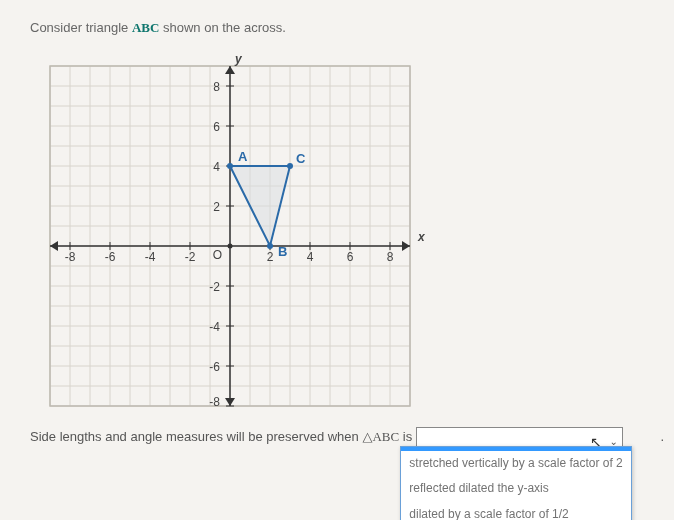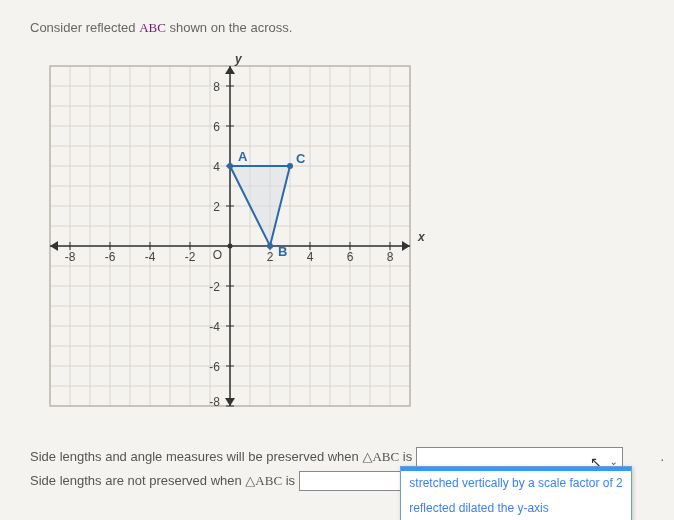--- a/index.html
+++ b/index.html
@@ -86,7 +86,7 @@
 <body>
 
 <div class="prompt">
-  <span>Consider reflected </span><span class="bold">ABC</span><span> shown on the across.</span>
+  <span>Consider triangle </span><span class="bold">ABC</span><span> shown on the across.</span>
 </div>
 
 <div class="graph-area">

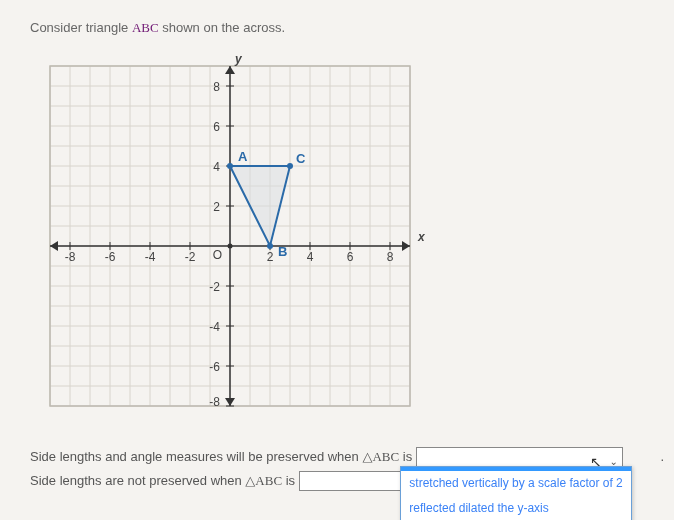--- a/index.html
+++ b/index.html
@@ -14,7 +14,7 @@
     font-size: 13px;
   }
   .prompt { margin-bottom: 15px; color: #666; }
-  .prompt .bold { font-weight: normal; font-family: "Times New Roman", serif; color: #701a75; }
+  .prompt .bold { font-weight: bold; font-family: "Times New Roman", serif; color: #0f766e; }
   .graph-area { position: relative; width: 400px; height: 370px; }
   .grid-svg { display: block; }
   .fill-section { margin-top: 24px; line-height: 1.8; position: relative; }

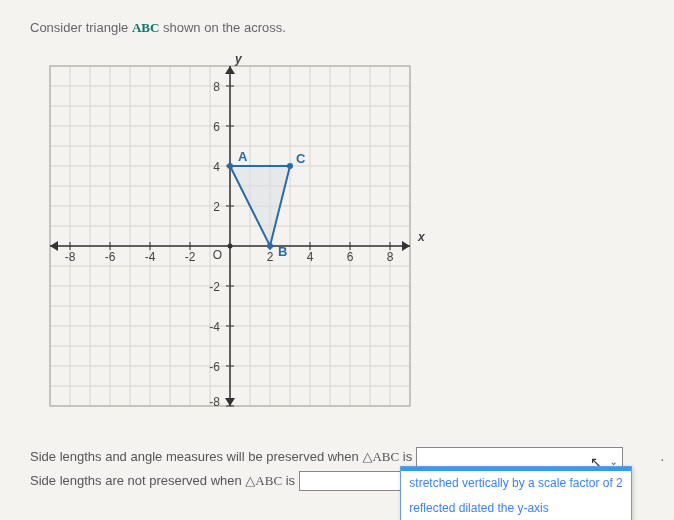--- a/index.html
+++ b/index.html
@@ -17,7 +17,7 @@
   .prompt .bold { font-weight: bold; font-family: "Times New Roman", serif; color: #0f766e; }
   .graph-area { position: relative; width: 400px; height: 370px; }
   .grid-svg { display: block; }
-  .fill-section { margin-top: 24px; line-height: 1.8; position: relative; }
+  .fill-section { margin-top: 4px; line-height: 1.8; position: relative; }
   .triangle-sym { font-family: "Times New Roman", serif; }
   .dropdown {
     display: inline-block;

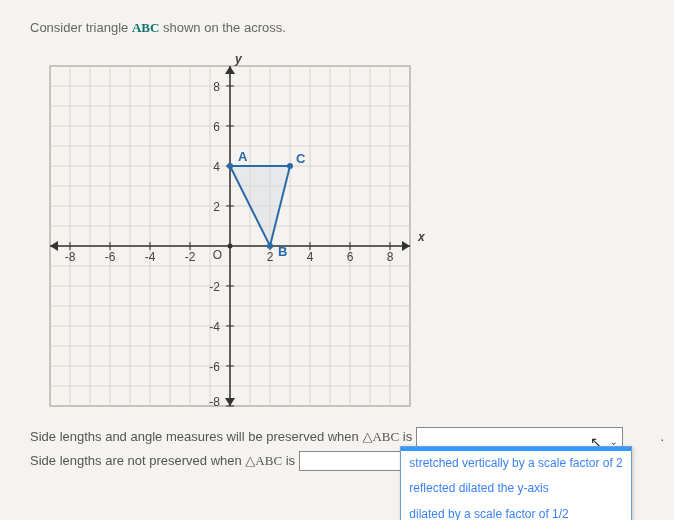--- a/index.html
+++ b/index.html
@@ -216,12 +216,6 @@
     </span>
     <span class="period">.</span>
   </div>
-  <div>
-    <span>Side lengths are not preserved when </span>
-    <span class="triangle-sym">△ABC</span>
-    <span> is</span>
-    <span class="blank-input"></span>
-  </div>
   <div class="reset-btn">Reset</div>
 </div>
 

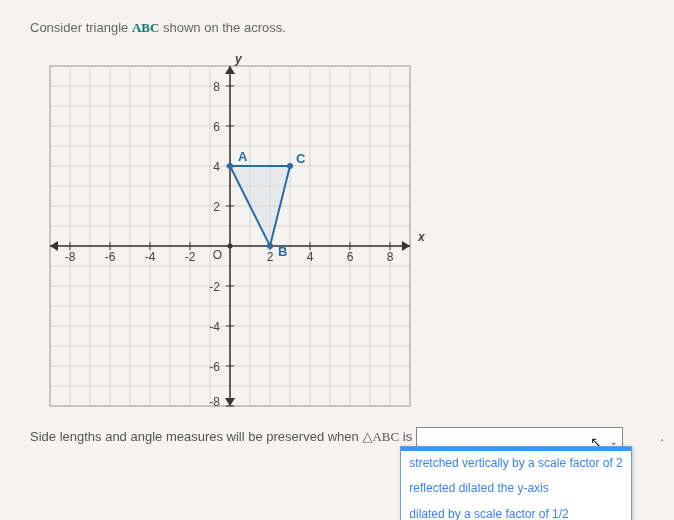--- a/index.html
+++ b/index.html
@@ -46,7 +46,7 @@
   .dropdown-open .opt {
     padding: 2px 8px 2px 8px;
     white-space: nowrap;
-    color: #3b82f6;
+    color: #737373;
   }
   .dropdown-open .opt.selected {
     background: #3399ff;

